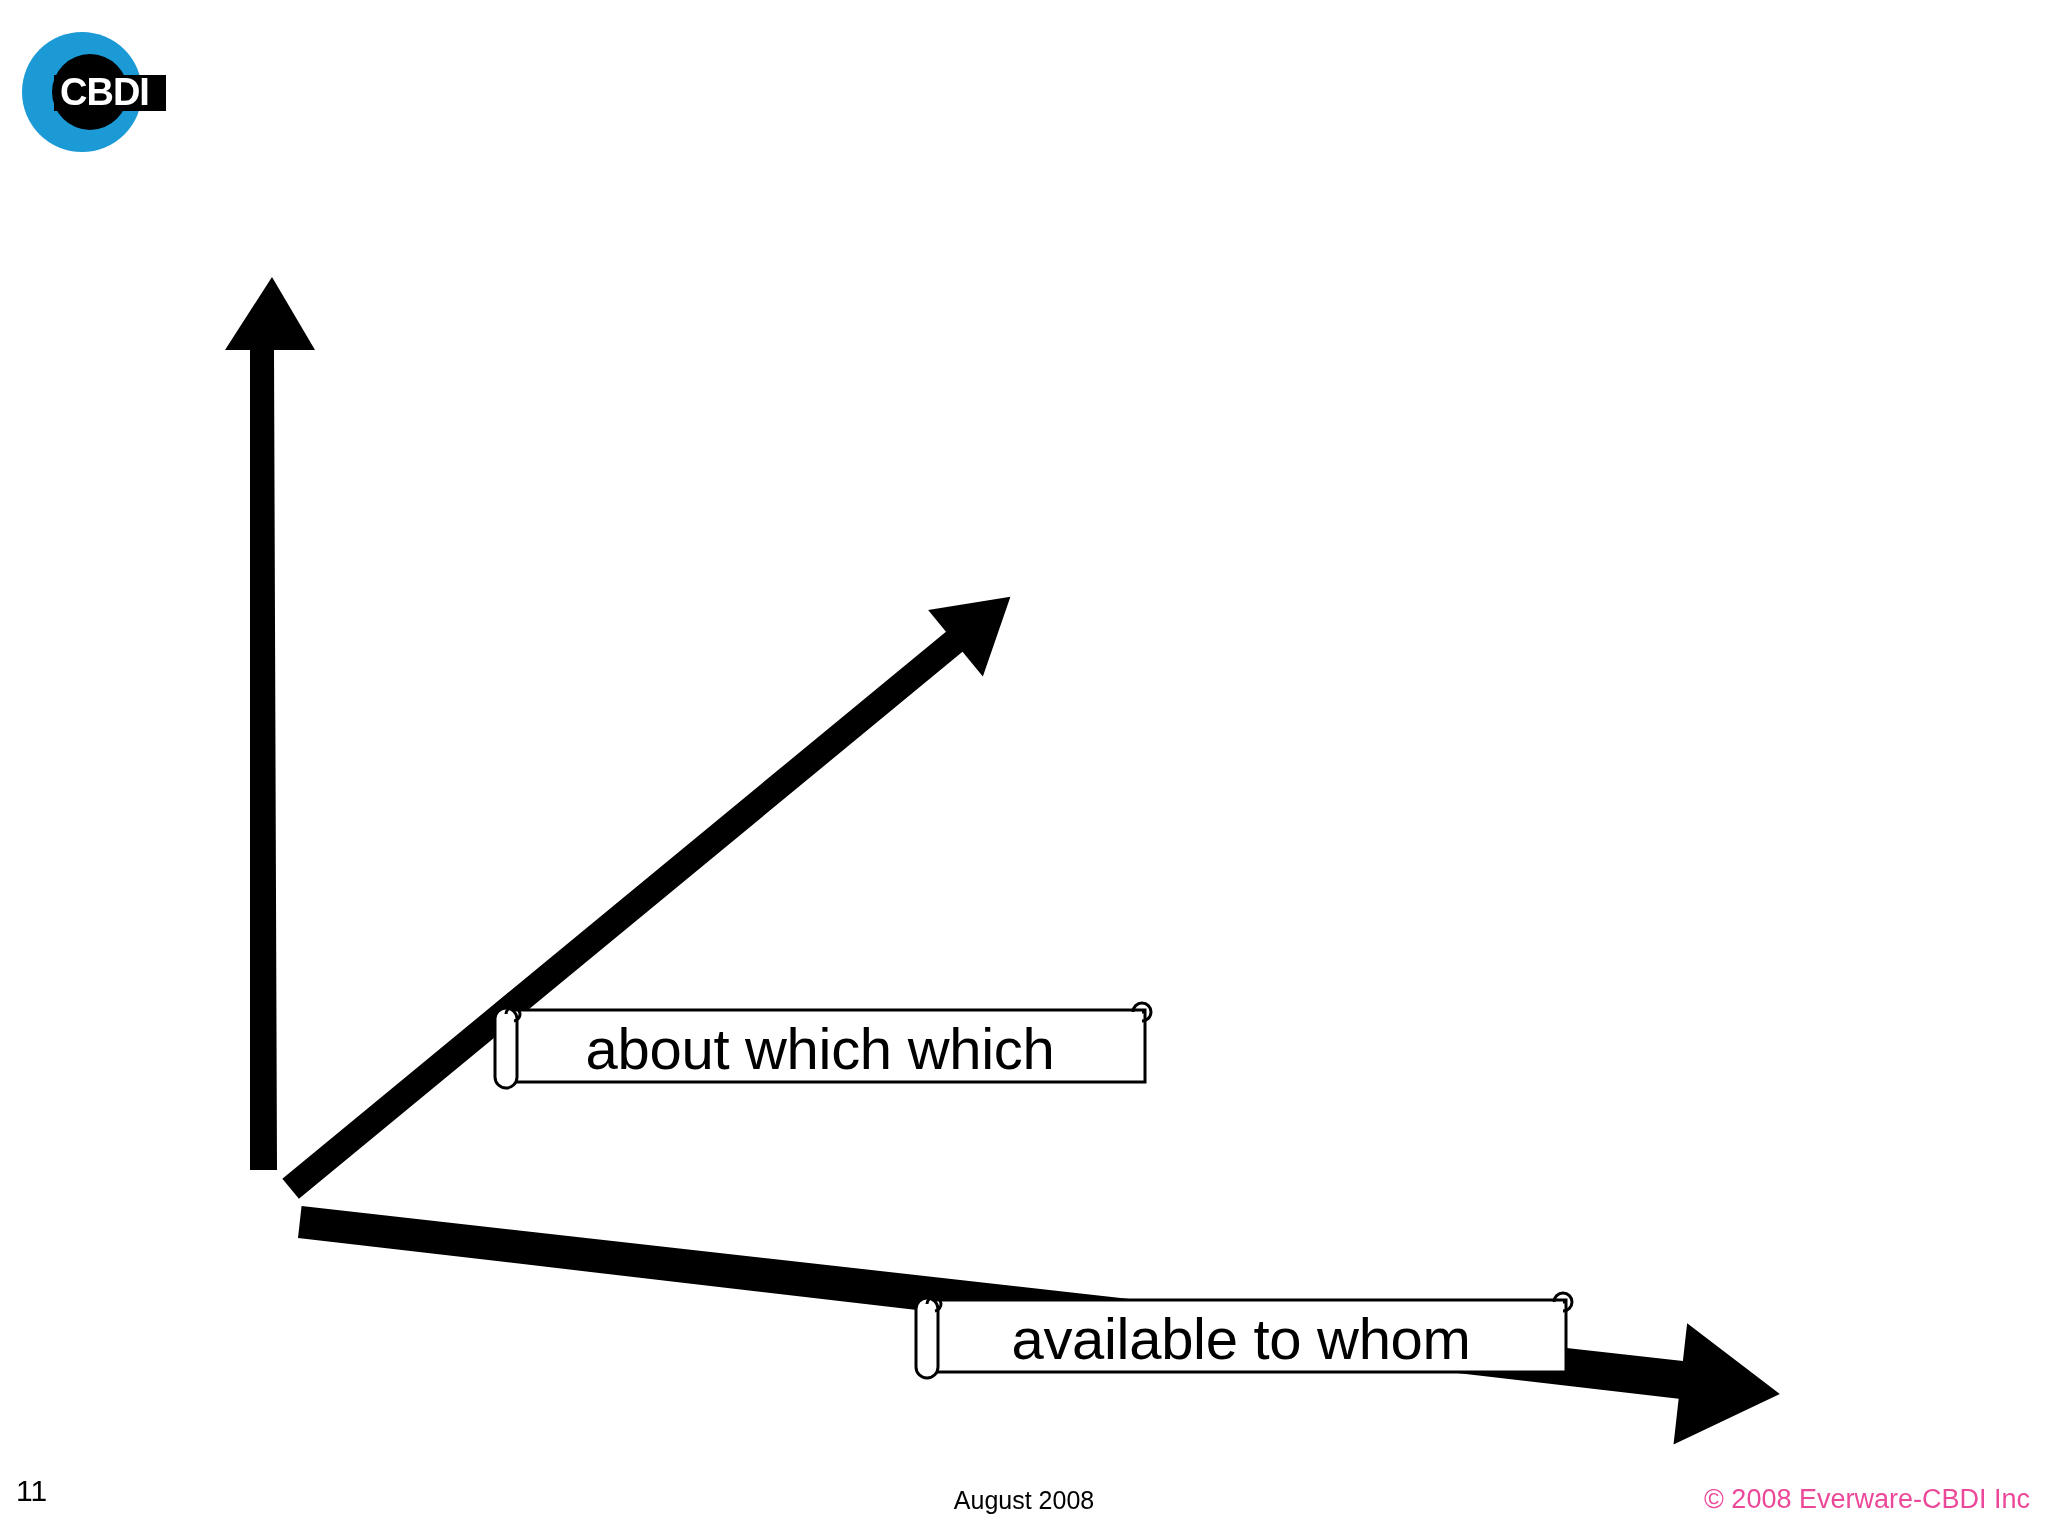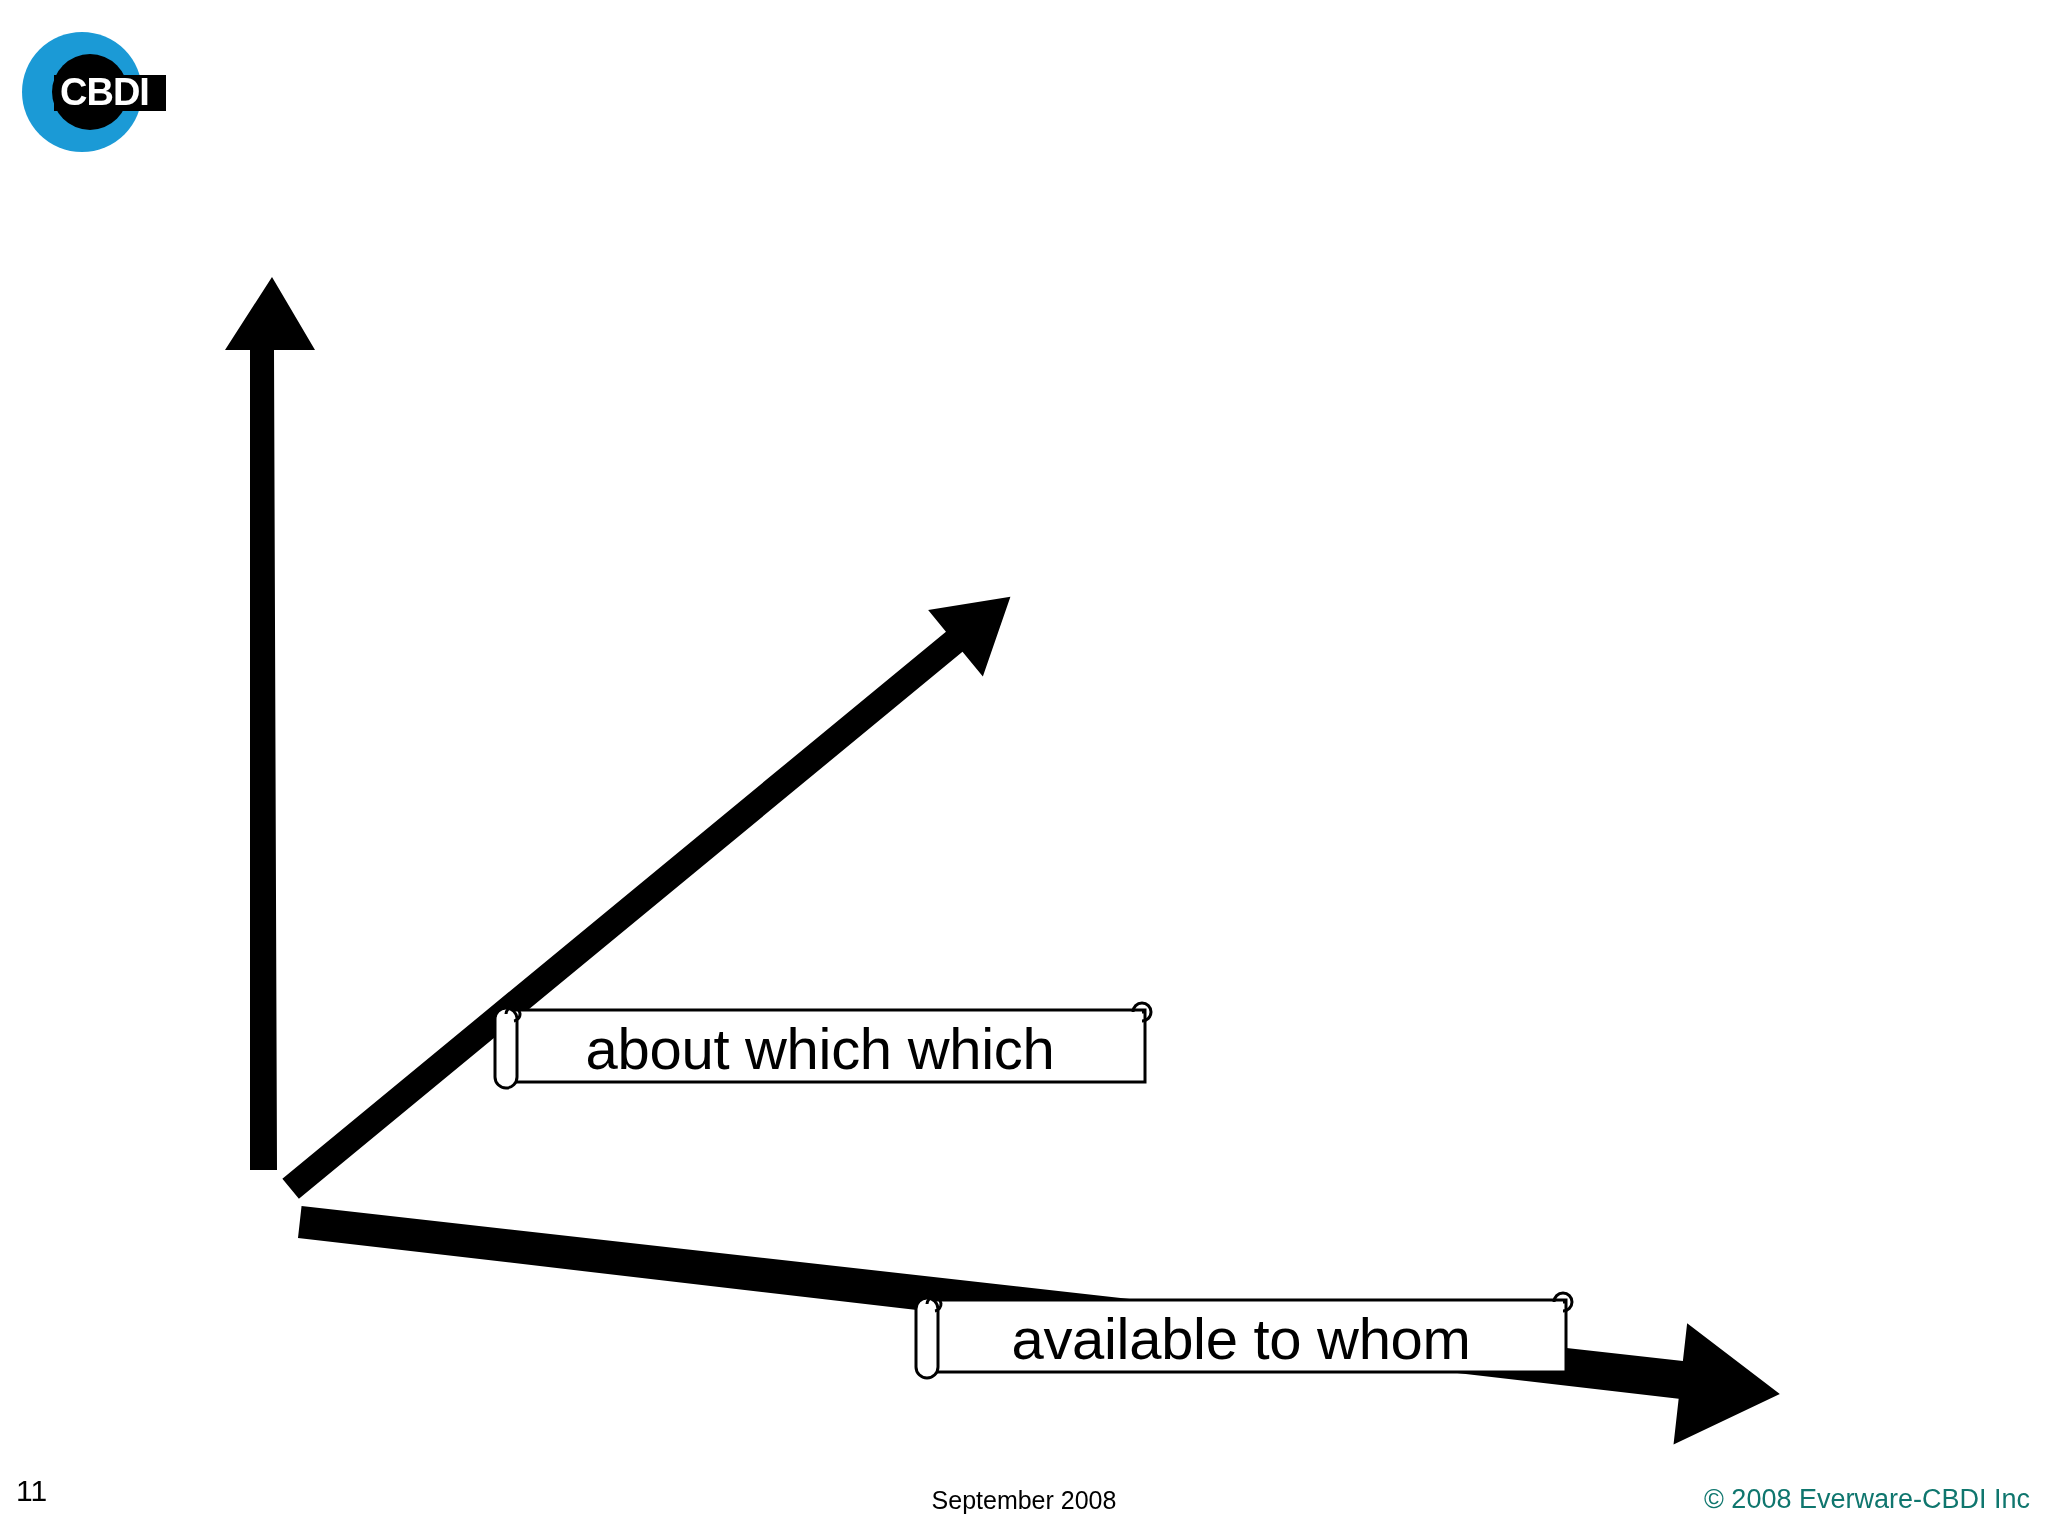--- a/index.html
+++ b/index.html
@@ -176,7 +176,7 @@
   </div>
 
   <div id="page-number">11</div>
-  <div id="footer-date">September 2008</div>
+  <div id="footer-date">August 2008</div>
   <div id="footer-copyright">© 2008 Everware-CBDI Inc</div>
 
 </div>

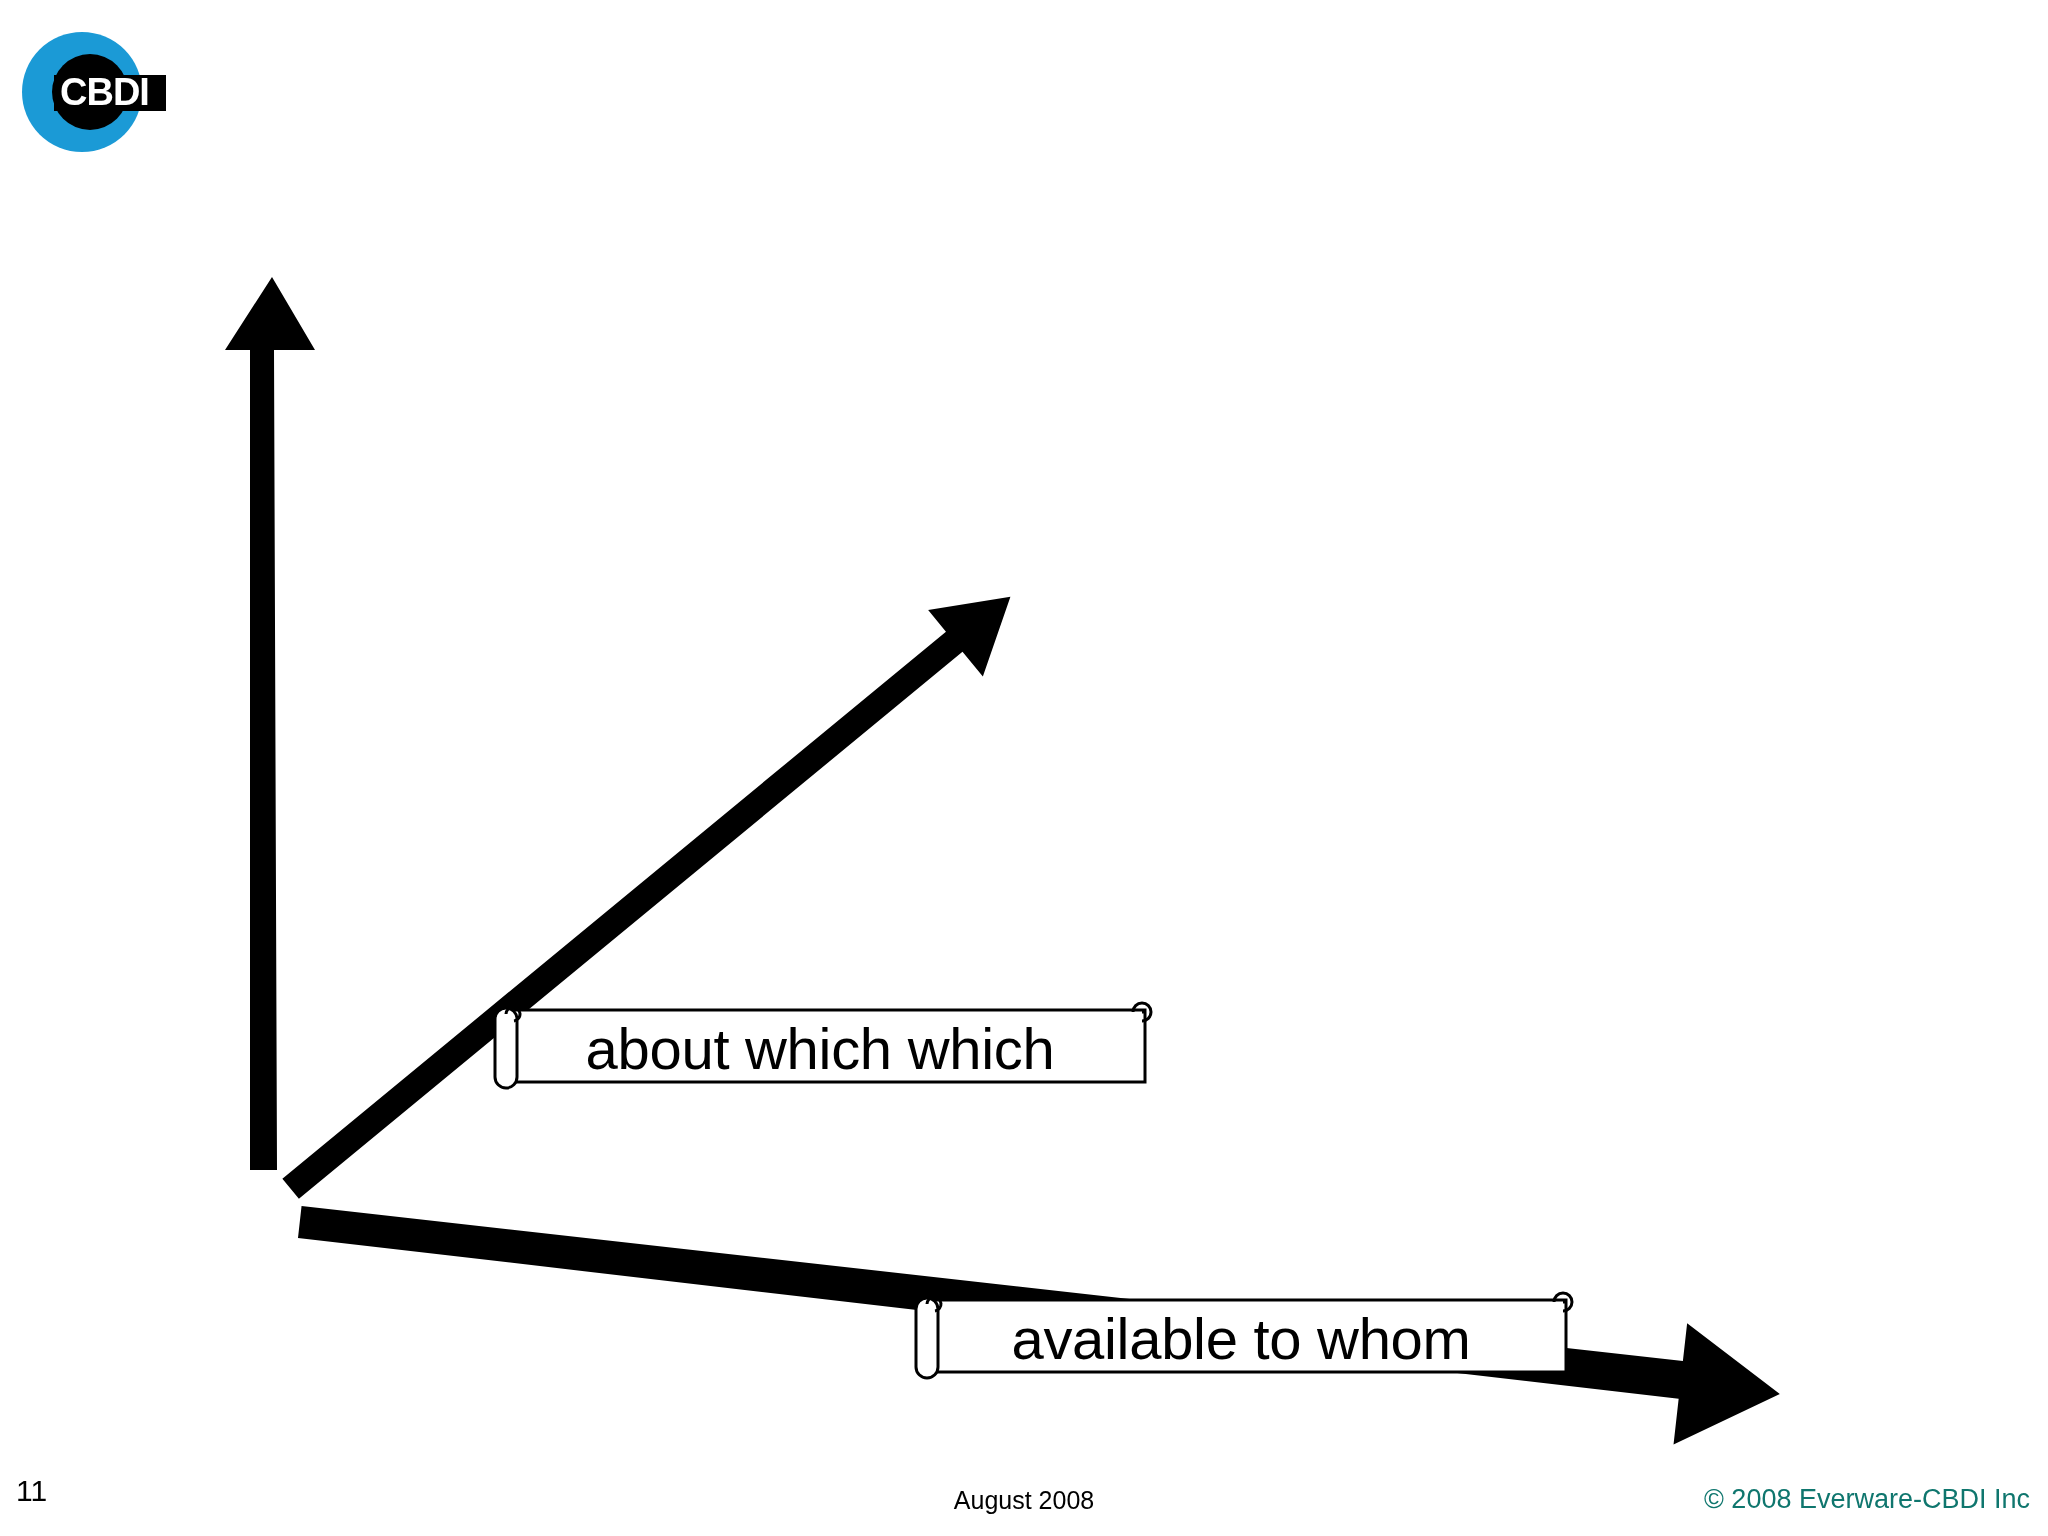--- a/index.html
+++ b/index.html
@@ -97,7 +97,7 @@
     right: 18px;
     top: 1484px;
     font-size: 27px;
-    color: #0f766e;
+    color: #ec4899;
     white-space: nowrap;
   }
 </style>

